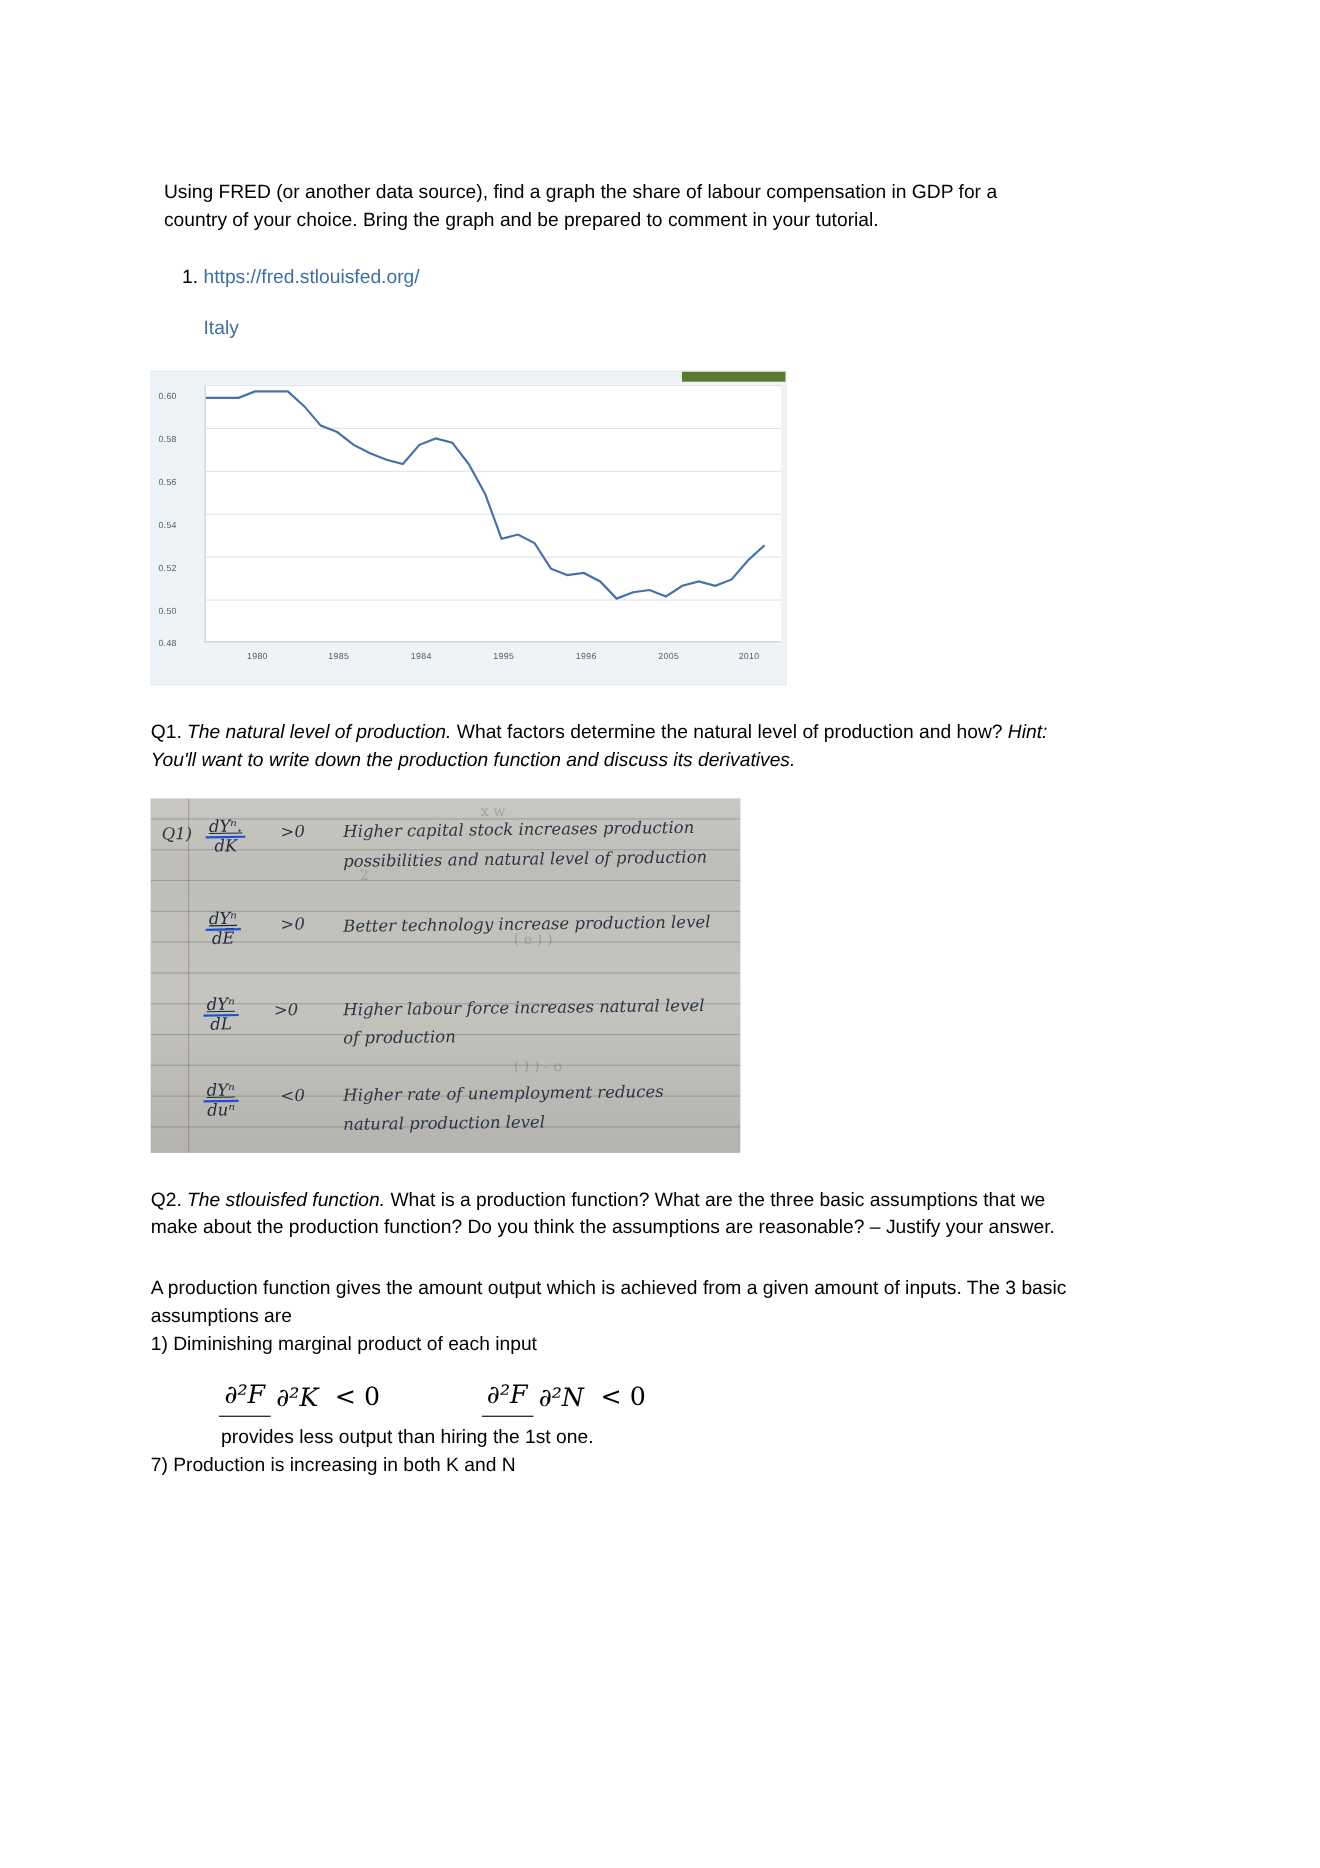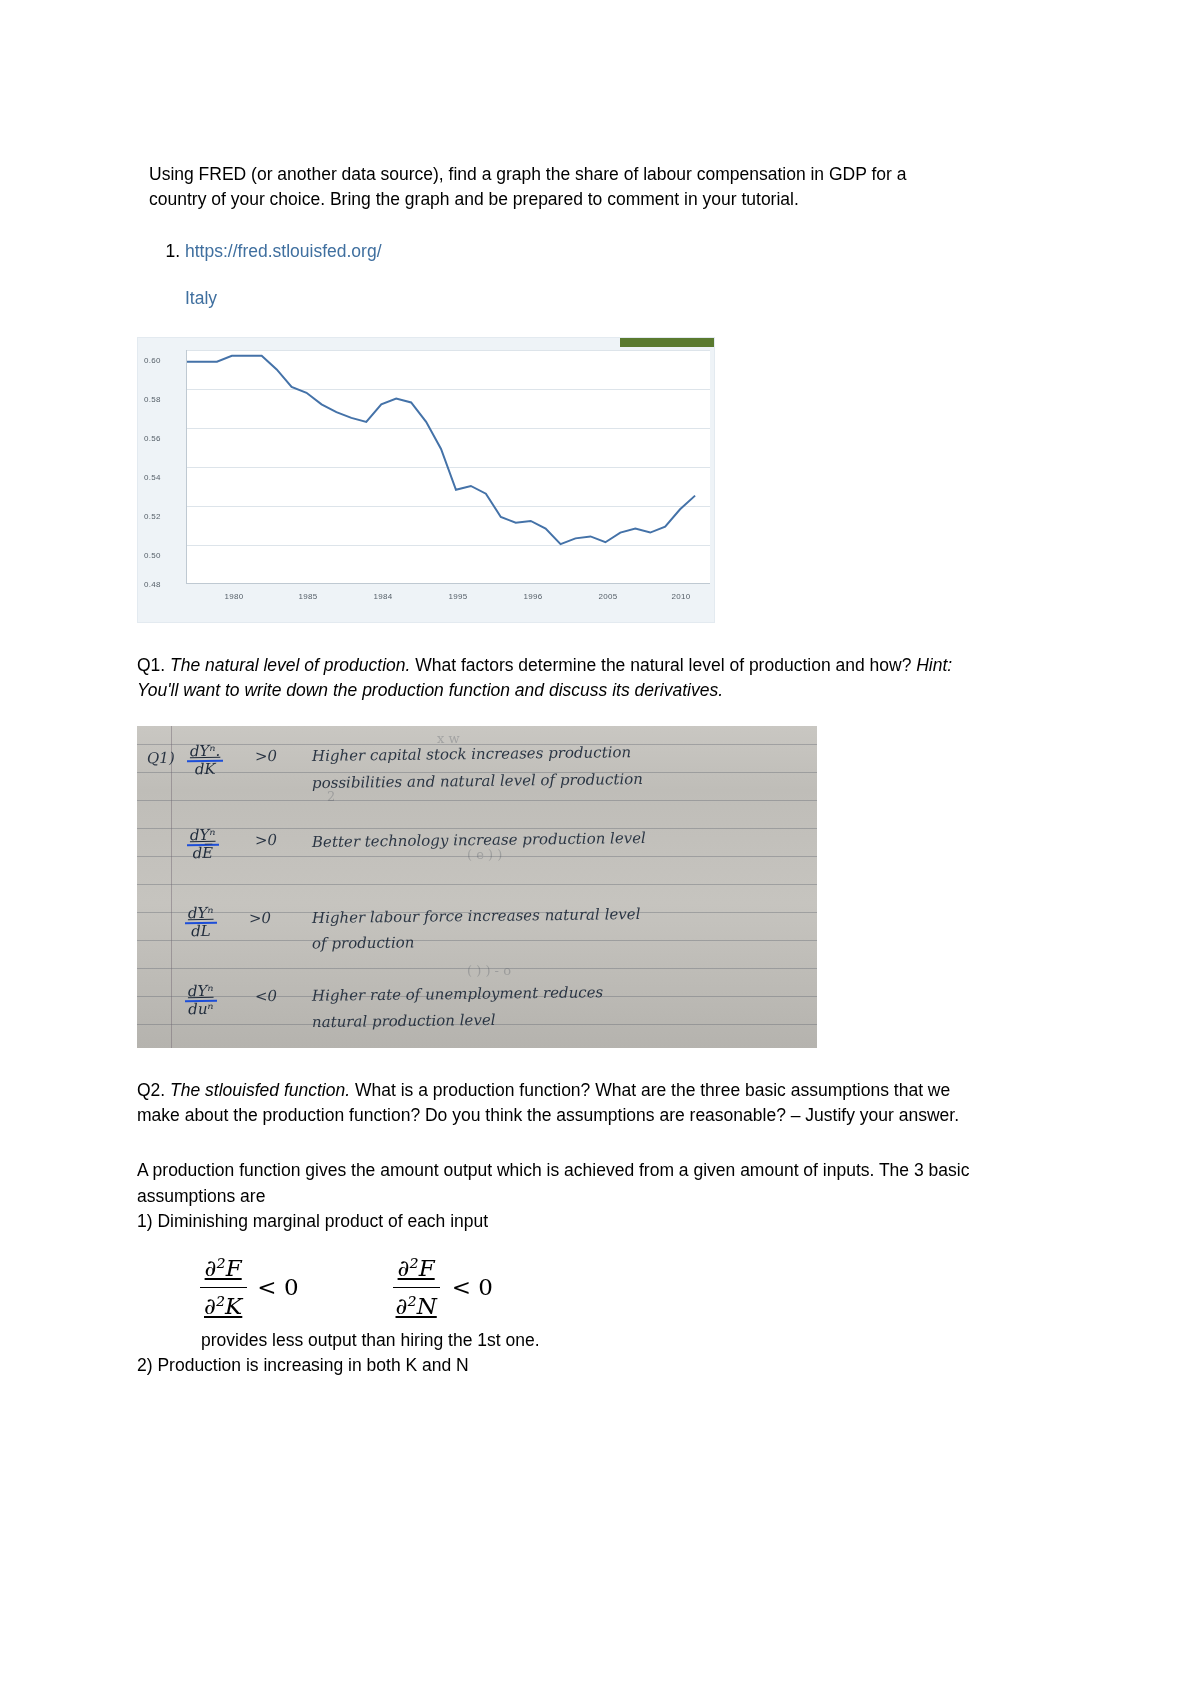--- a/index.html
+++ b/index.html
@@ -124,7 +124,7 @@
   
   .photo {
     margin-top: 22px;
-    width: 680px;
+    width: 536px;
     height: 322px;
     position: relative;
     background: #b9b7b2;

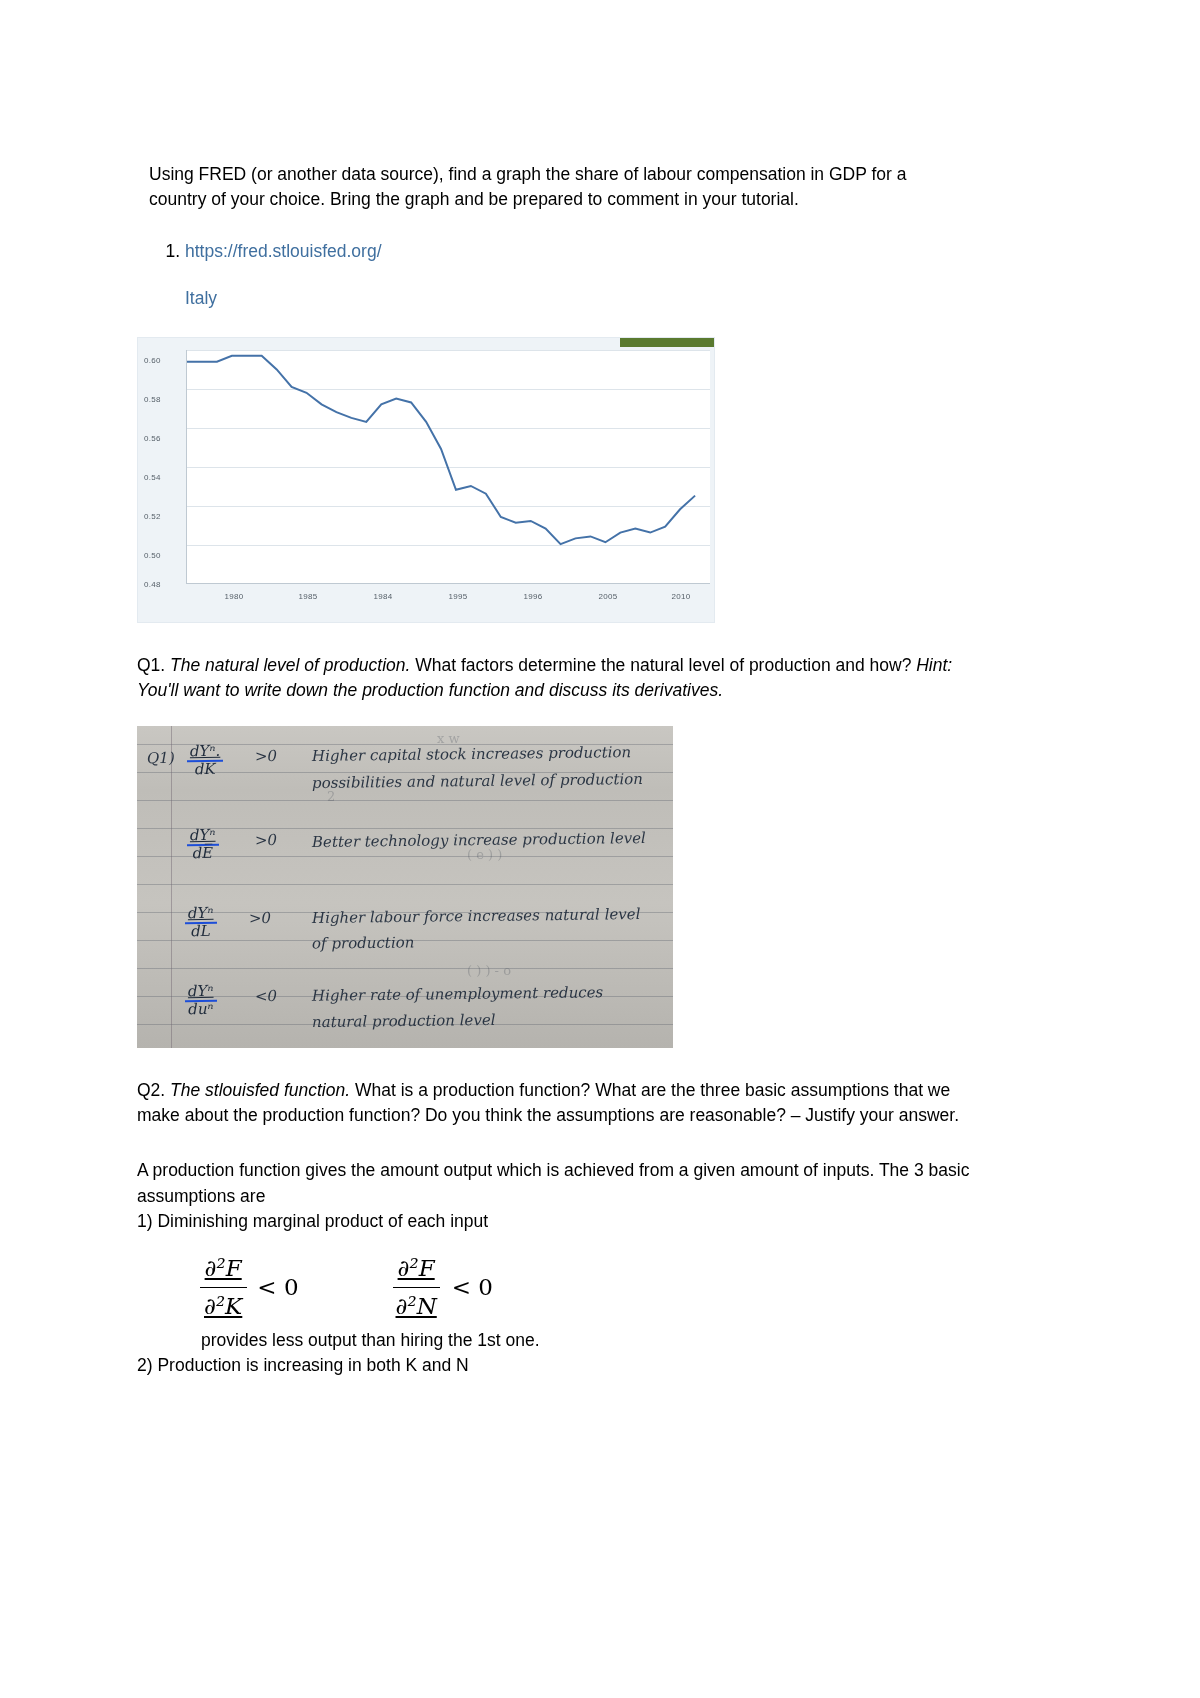--- a/index.html
+++ b/index.html
@@ -192,11 +192,10 @@
   }
   .mfrac {
     display: inline-flex;
-    flex-direction: column;
+    flex-direction: row;
     align-items: center;
     vertical-align: middle;
     font-style: italic;
-    text-decoration: underline;
   }
   .mfrac .top {
     border-bottom: 1.5px solid #000;

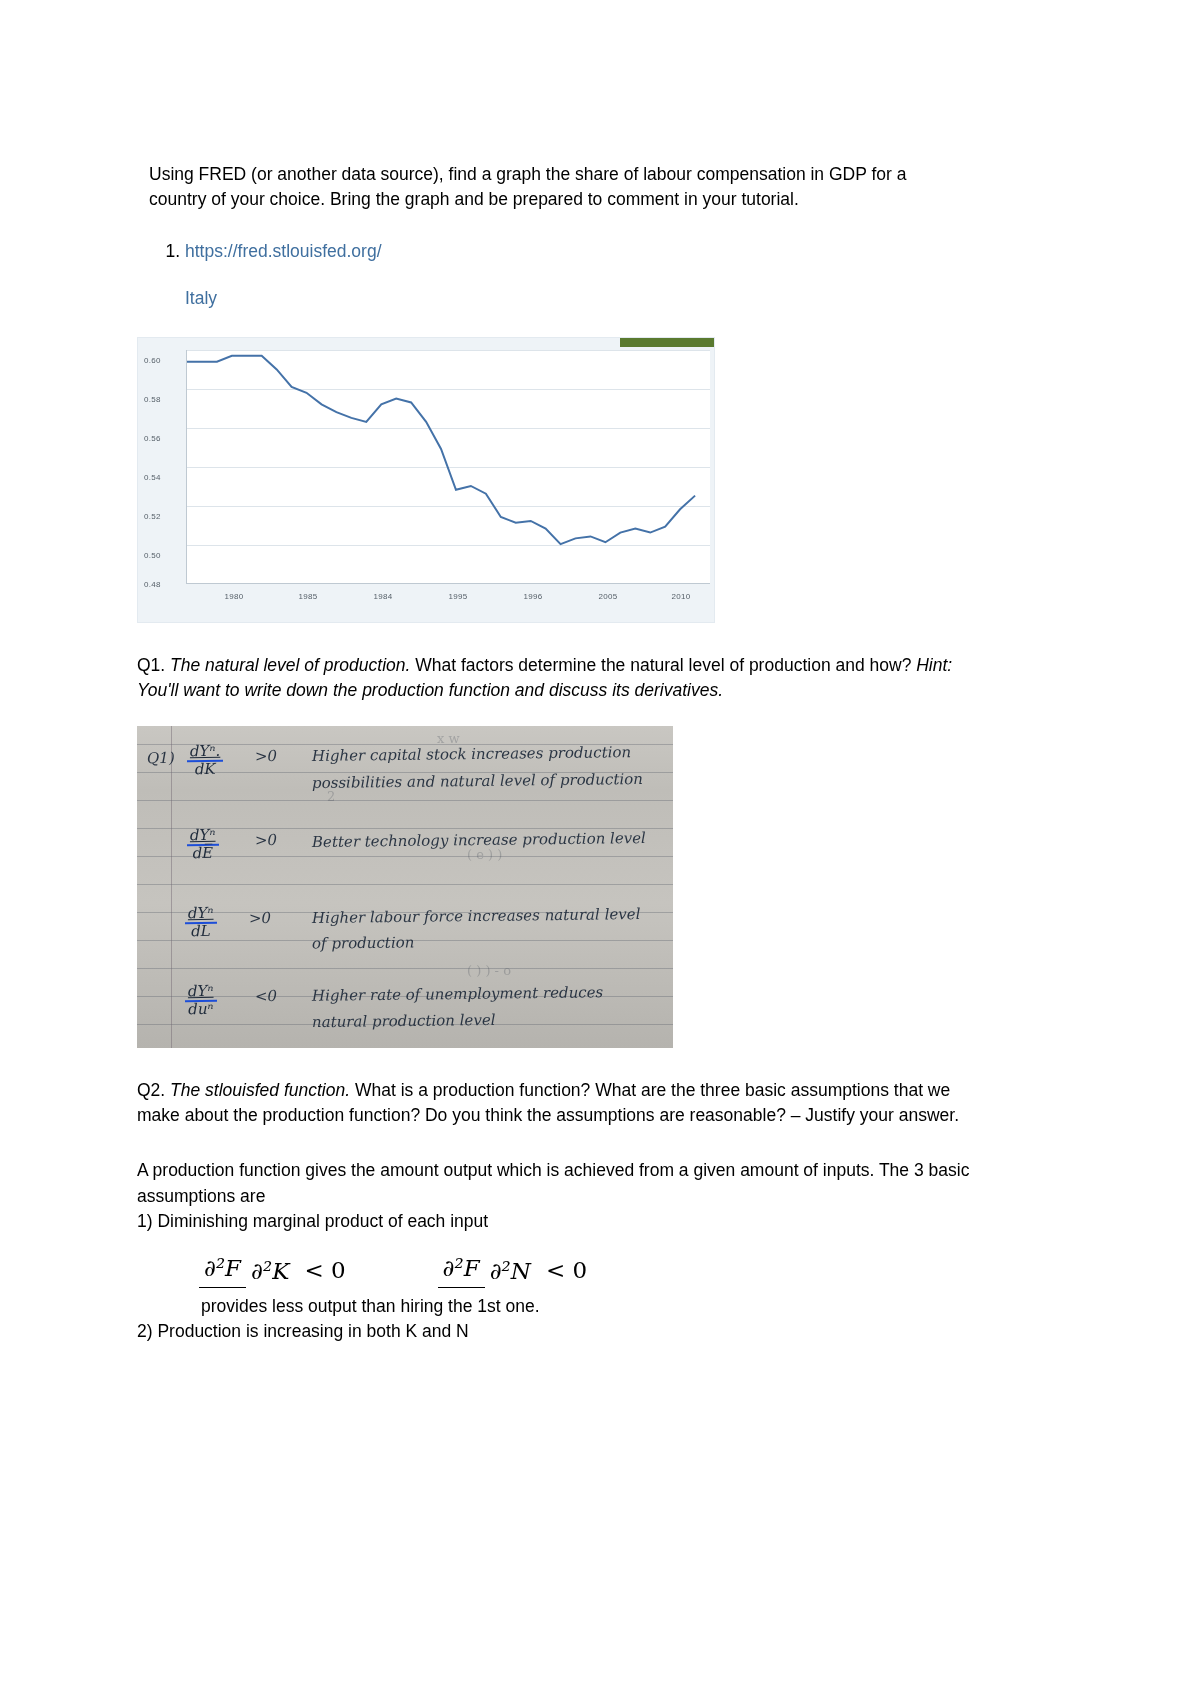--- a/index.html
+++ b/index.html
@@ -353,7 +353,7 @@
 
     <div class="tail">
       <div><span class="indent"></span><span>provides less output than hiring the 1st one.</span></div>
-      <div>2) Production is increasing in both K and N</div>
+      <div>7) Production is increasing in both K and N</div>
     </div>
 
   </div>

